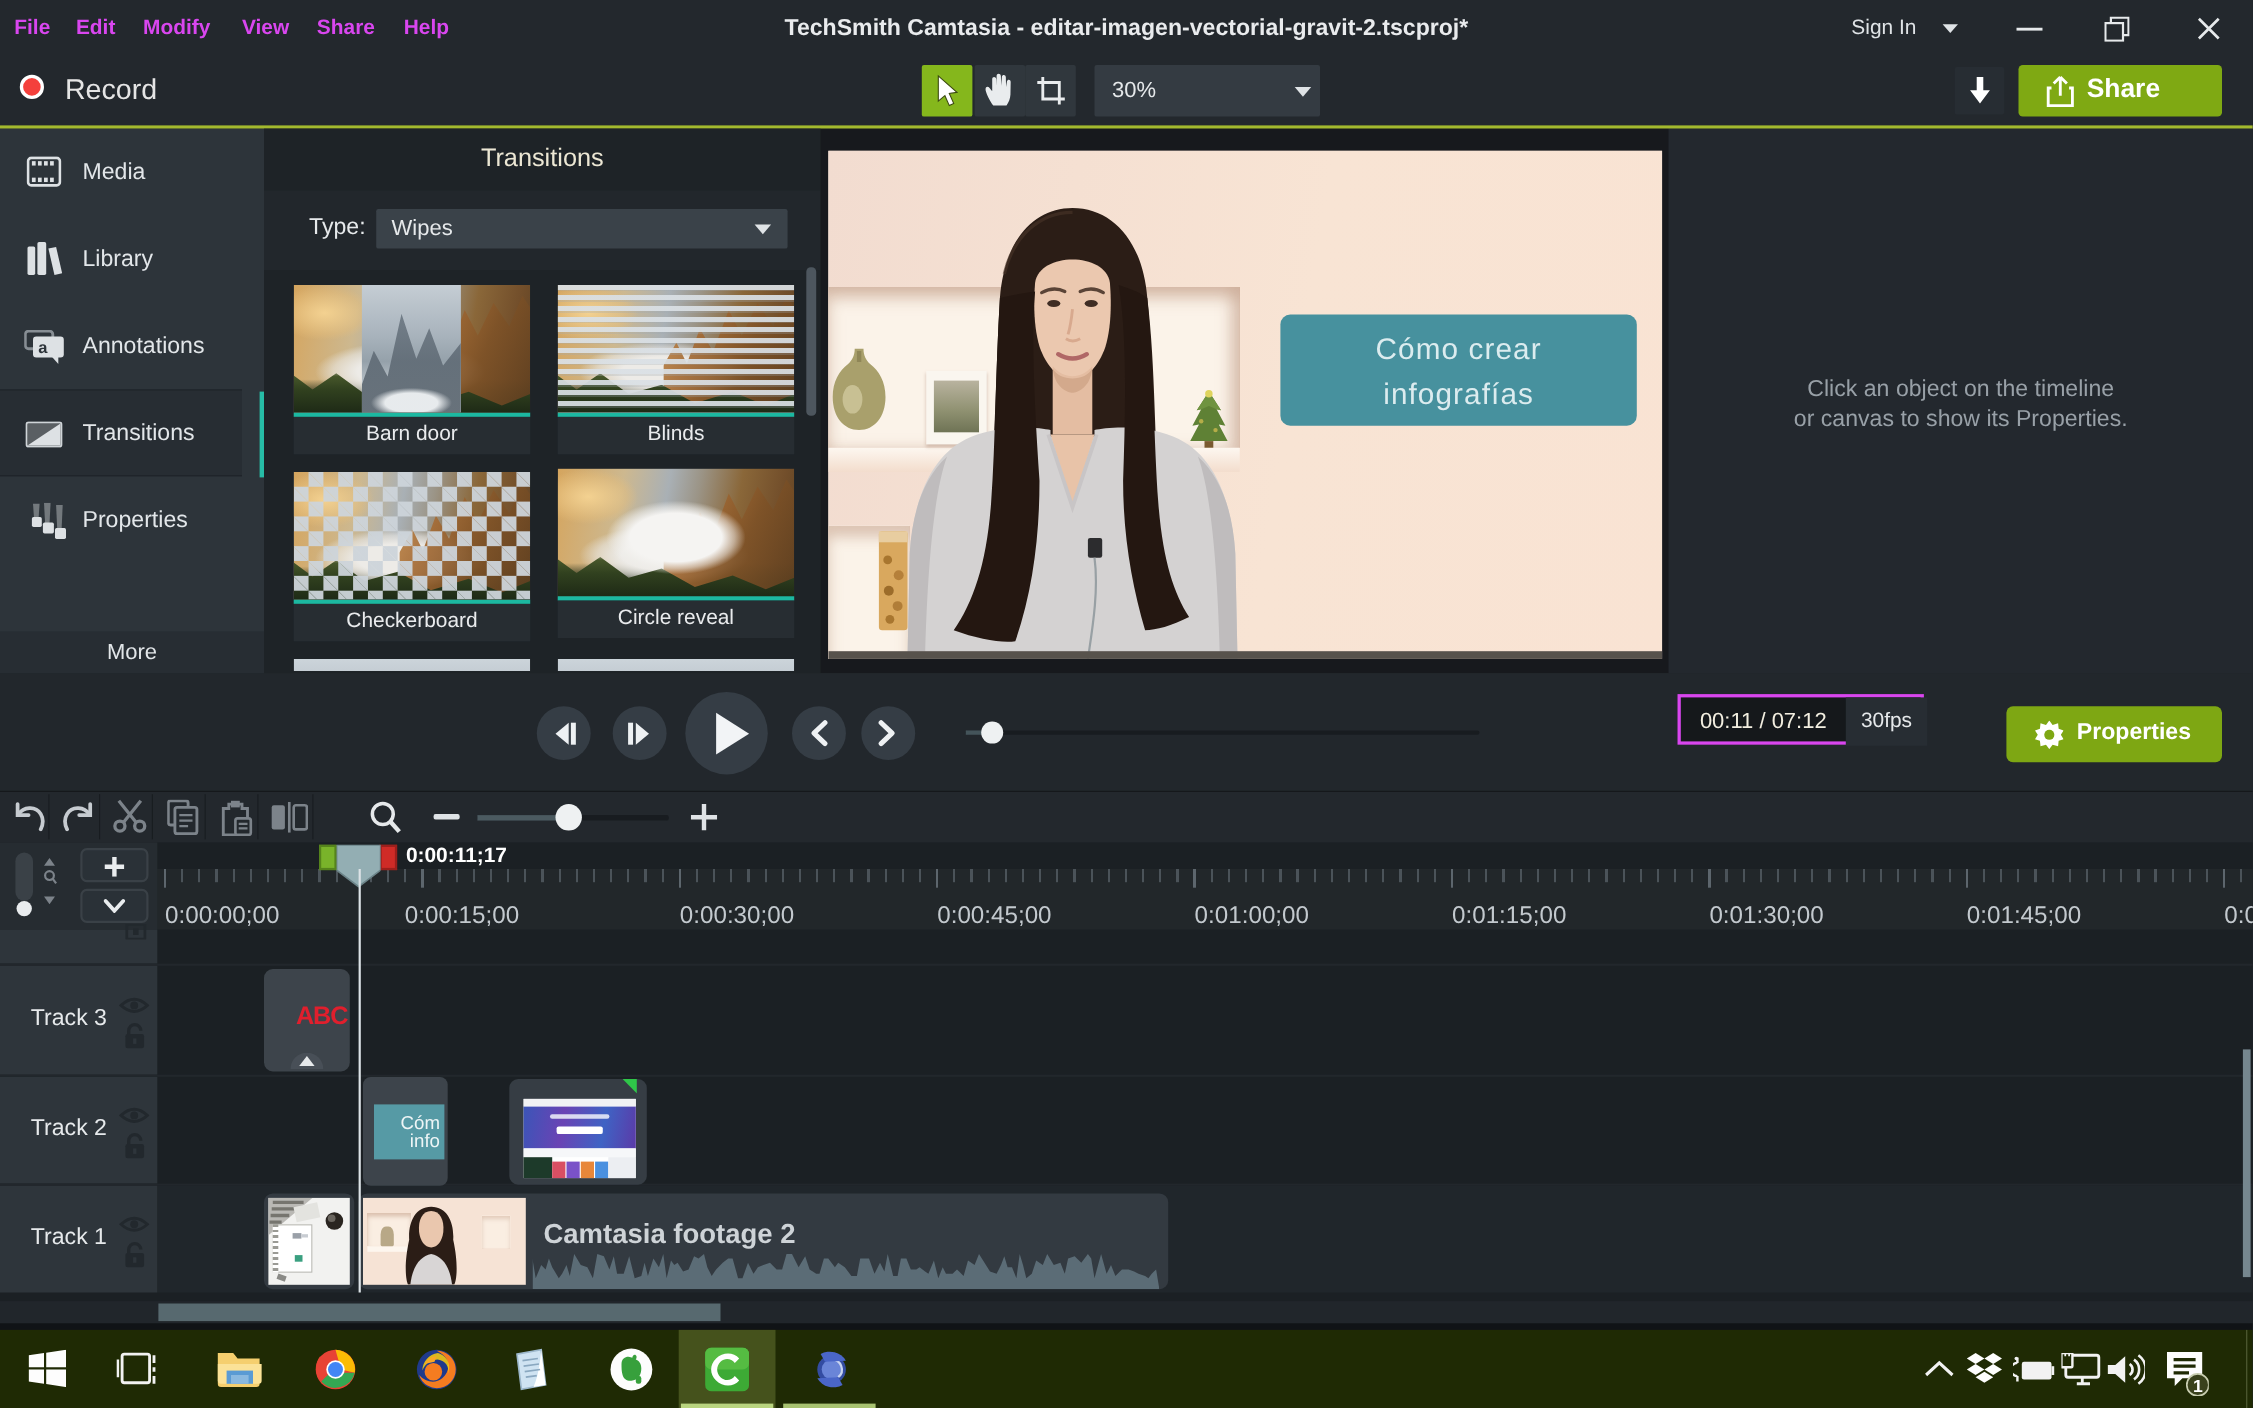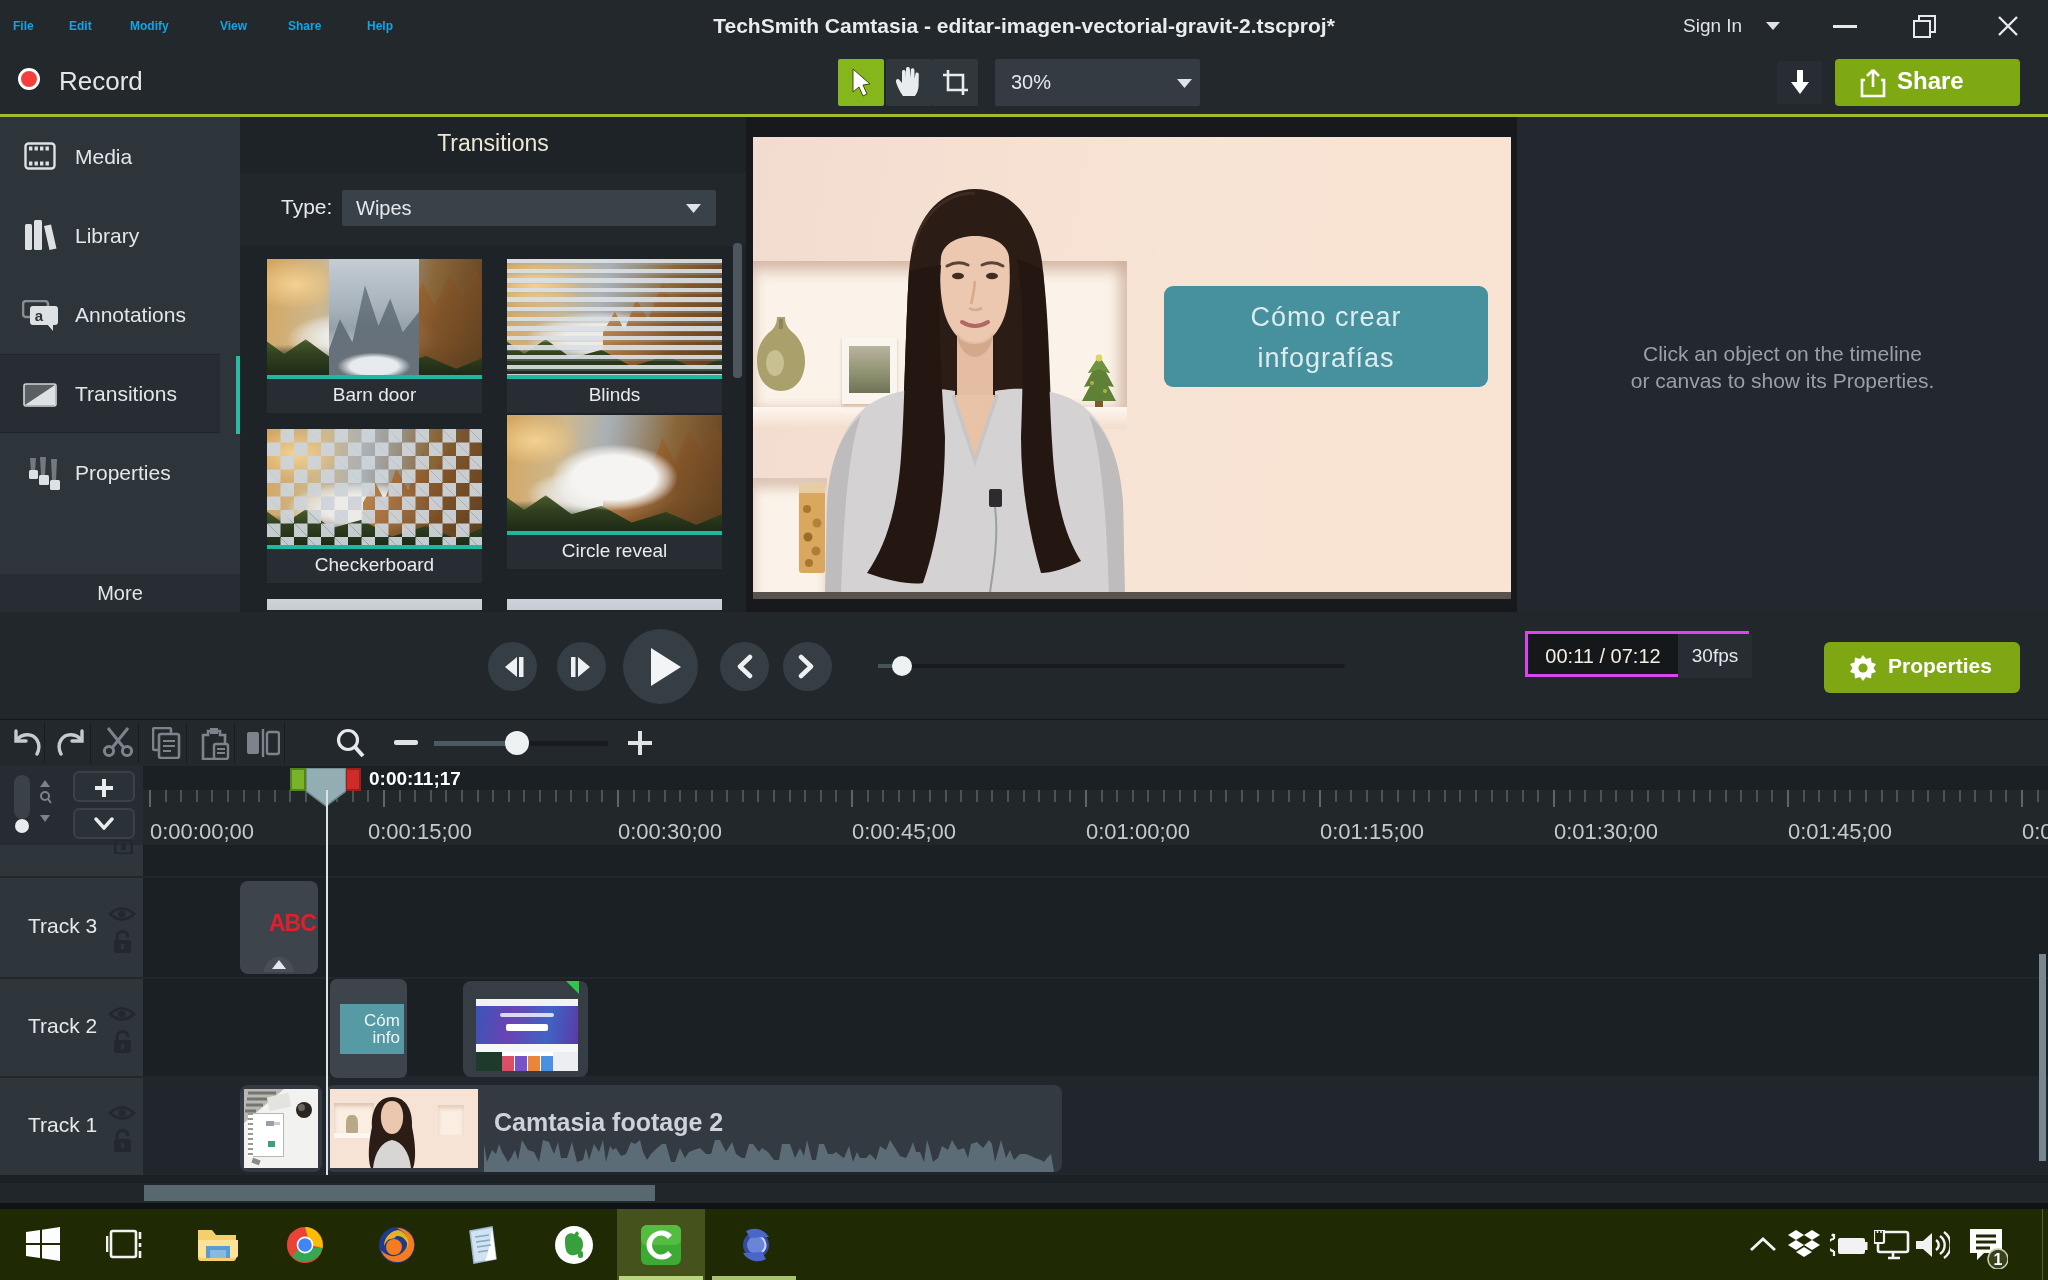--- a/index.html
+++ b/index.html
@@ -8,7 +8,7 @@
 .abs { position:absolute; }
 
 #menubar { left:0; top:0; width:2048px; height:52px; background:#23282d; }
-.menuitem { position:absolute; top:0; height:52px; line-height:52px; color:#0ea5e9; font-size:12px; font-weight:700; }
+.menuitem { position:absolute; top:0; height:52px; line-height:52px; color:#d946ef; font-size:19px; font-weight:700; }
 #wintitle { position:absolute; top:0; left:0; width:2048px; height:52px; line-height:52px; text-align:center; color:#e9ebed; font-size:21px; font-weight:700; }
 #signin { position:absolute; top:0; left:1683px; height:52px; line-height:52px; color:#dfe3e6; font-size:19px; }
 #recordrow { left:0; top:0; width:2048px; height:114px; background:#23282d; }

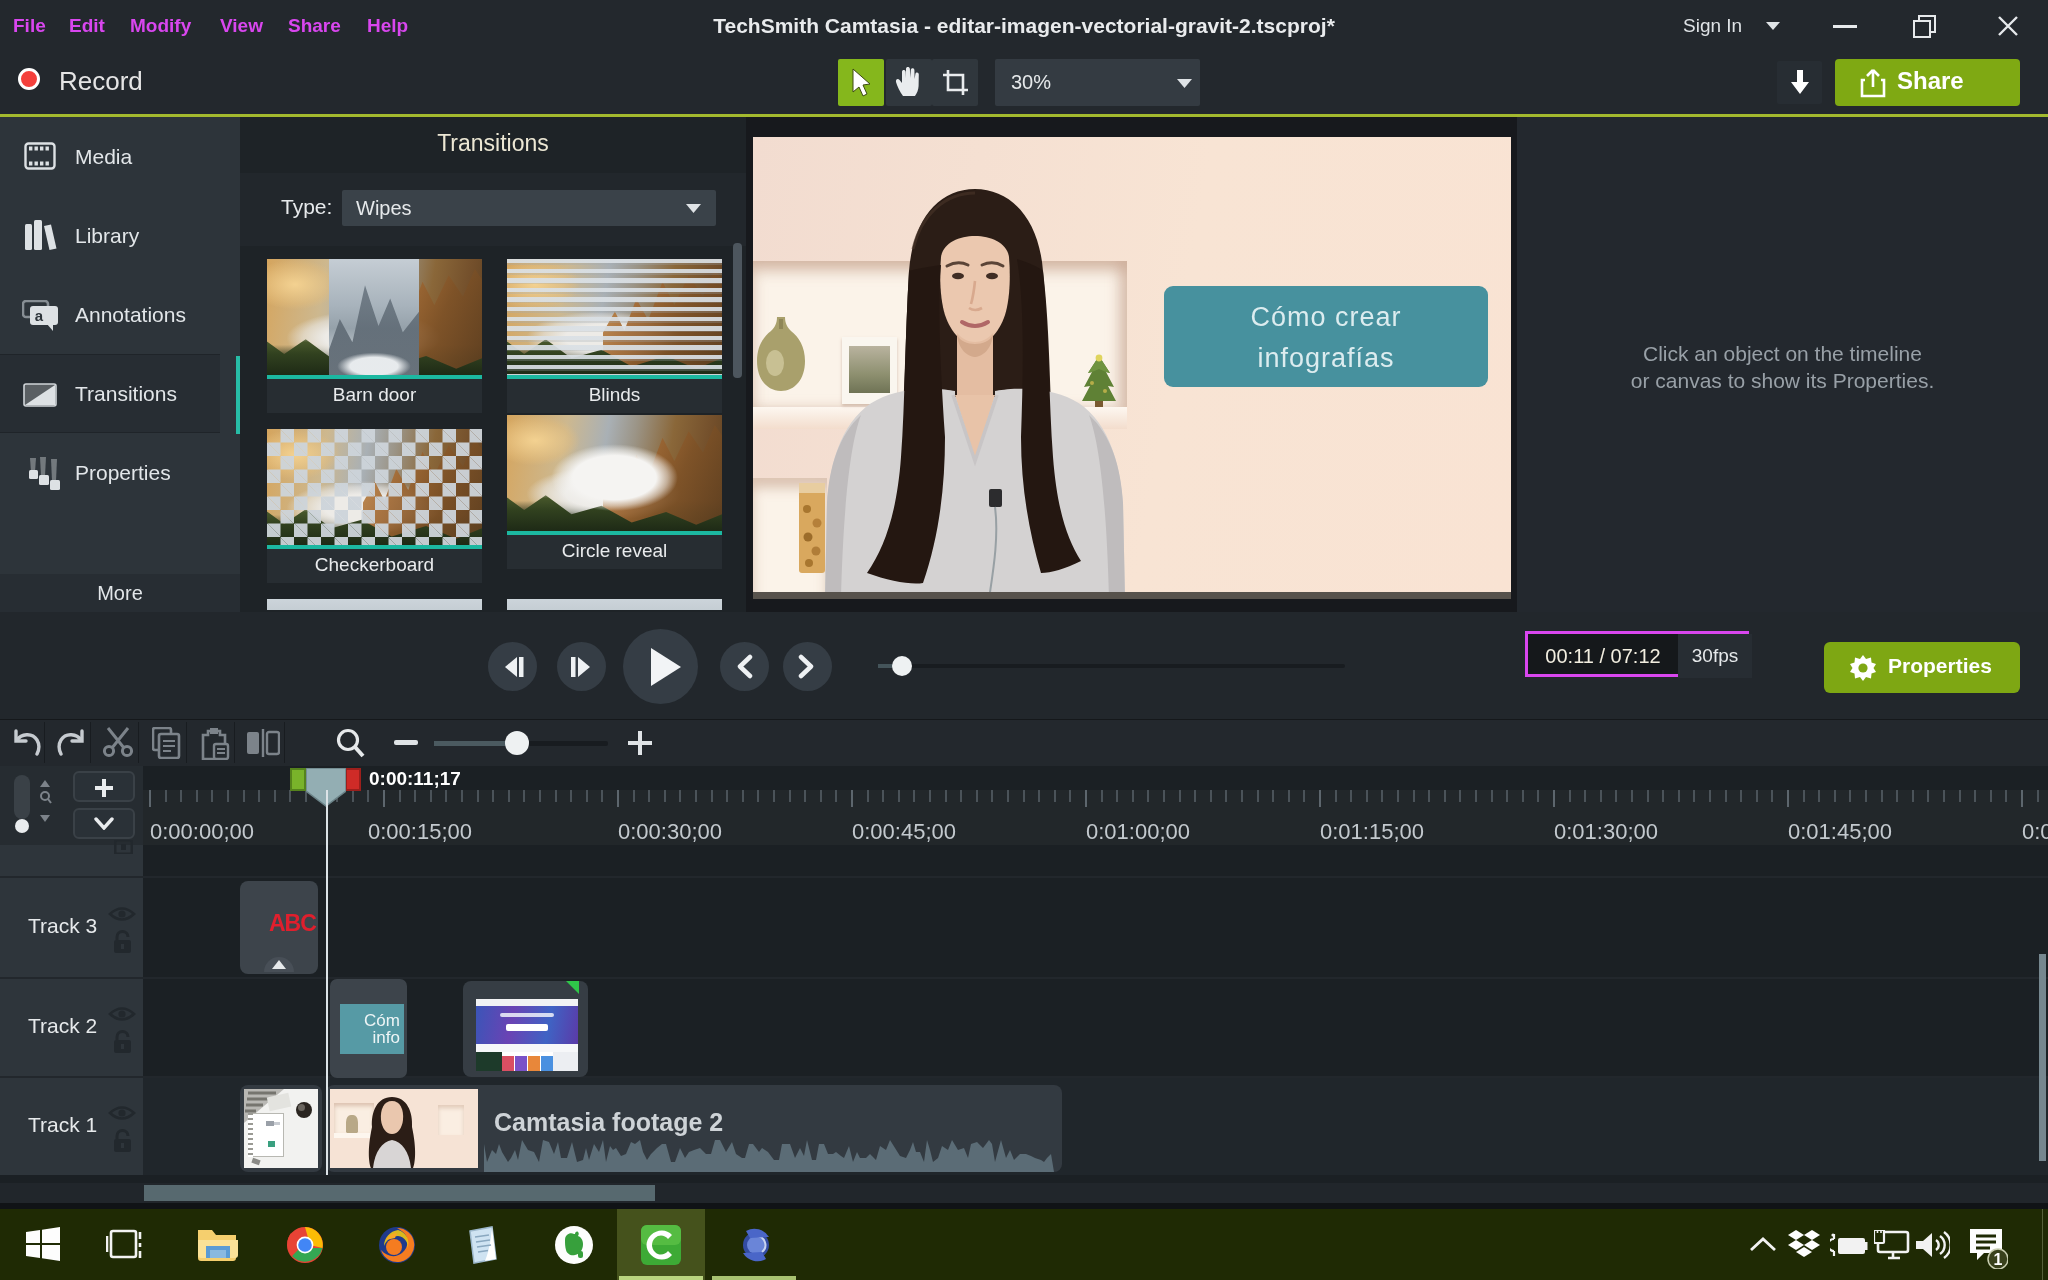--- a/index.html
+++ b/index.html
@@ -239,7 +239,7 @@
         <div class="tline"></div>
           <div class="tlabel">Checkerboard</div>
       </div>
-      <div class="tcard" style="left:267px;top:169px;">
+      <div class="tcard" style="left:267px;top:180px;">
         <div class="timg">
             <div class="photoA"></div>
             <div class="circleB"></div>

